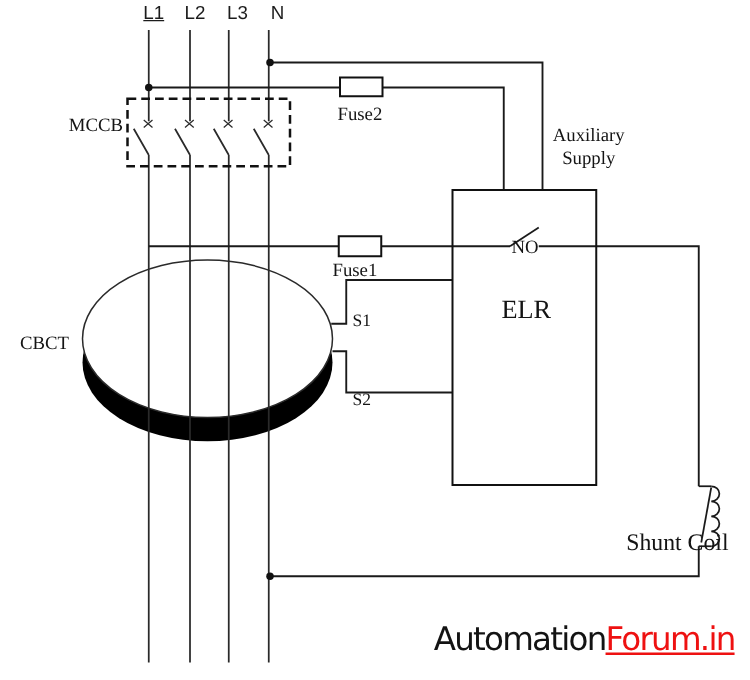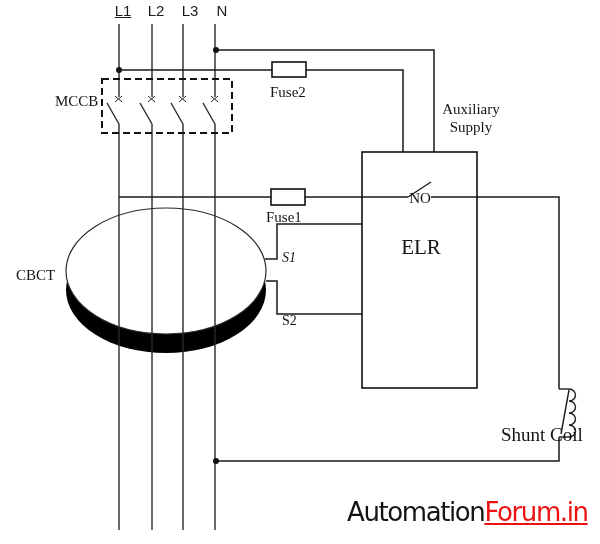--- a/index.html
+++ b/index.html
@@ -20,7 +20,7 @@
   .no-label{left:405px;top:167px;width:30px;text-align:center;margin-top:24px;}
   .elr-label{left:395px;top:240px;width:52px;text-align:center;font-size:21px;}
   .cbct-label{left:16px;top:268px;}
-  .s1-label{left:282px;top:250px;font-size:14px;font-style:italic;}
+  .s1-label{left:282px;top:250px;font-size:14px;}
   .s2-label{left:282px;top:277px;font-size:14px;margin-top:36px;}
   .shunt-label{left:501px;top:427px;font-size:19px;}
   .brand{

